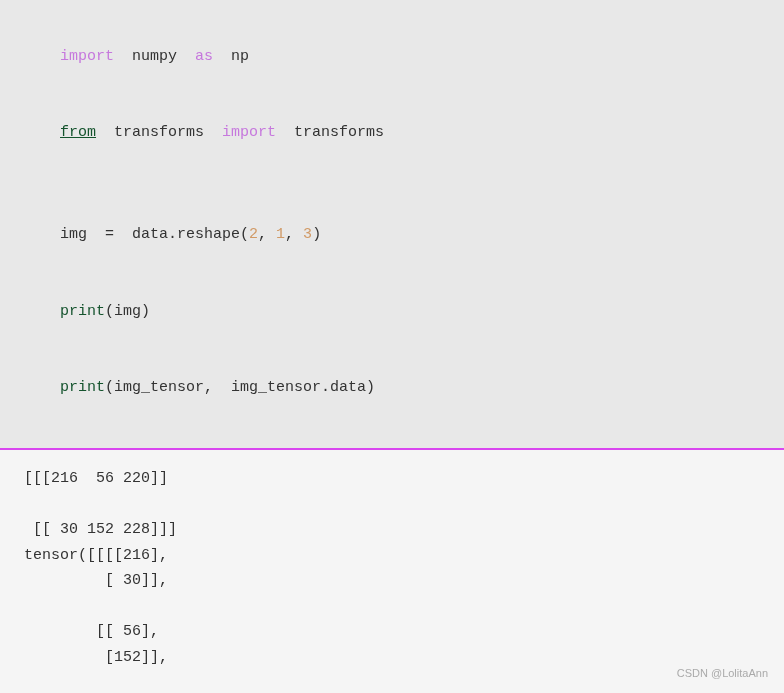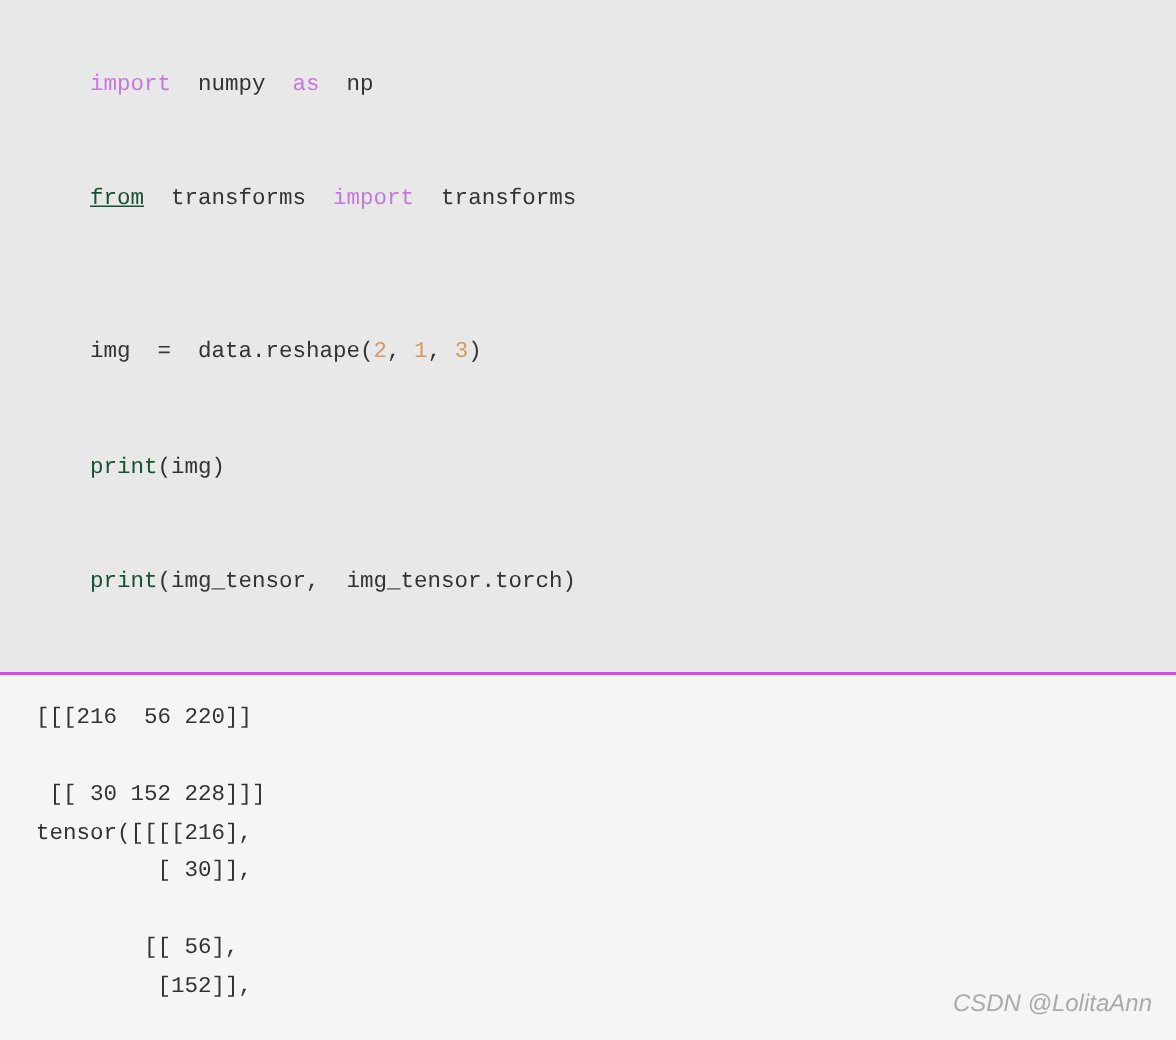--- a/index.html
+++ b/index.html
@@ -72,7 +72,7 @@
     <span class="print-kw">print</span><span class="plain">(img)</span>
   </div>
   <div class="code-line">
-    <span class="print-kw">print</span><span class="plain">(img_tensor,  img_tensor.torch)</span>
+    <span class="print-kw">print</span><span class="plain">(img_tensor,  img_tensor.data)</span>
   </div>
 </div>
 

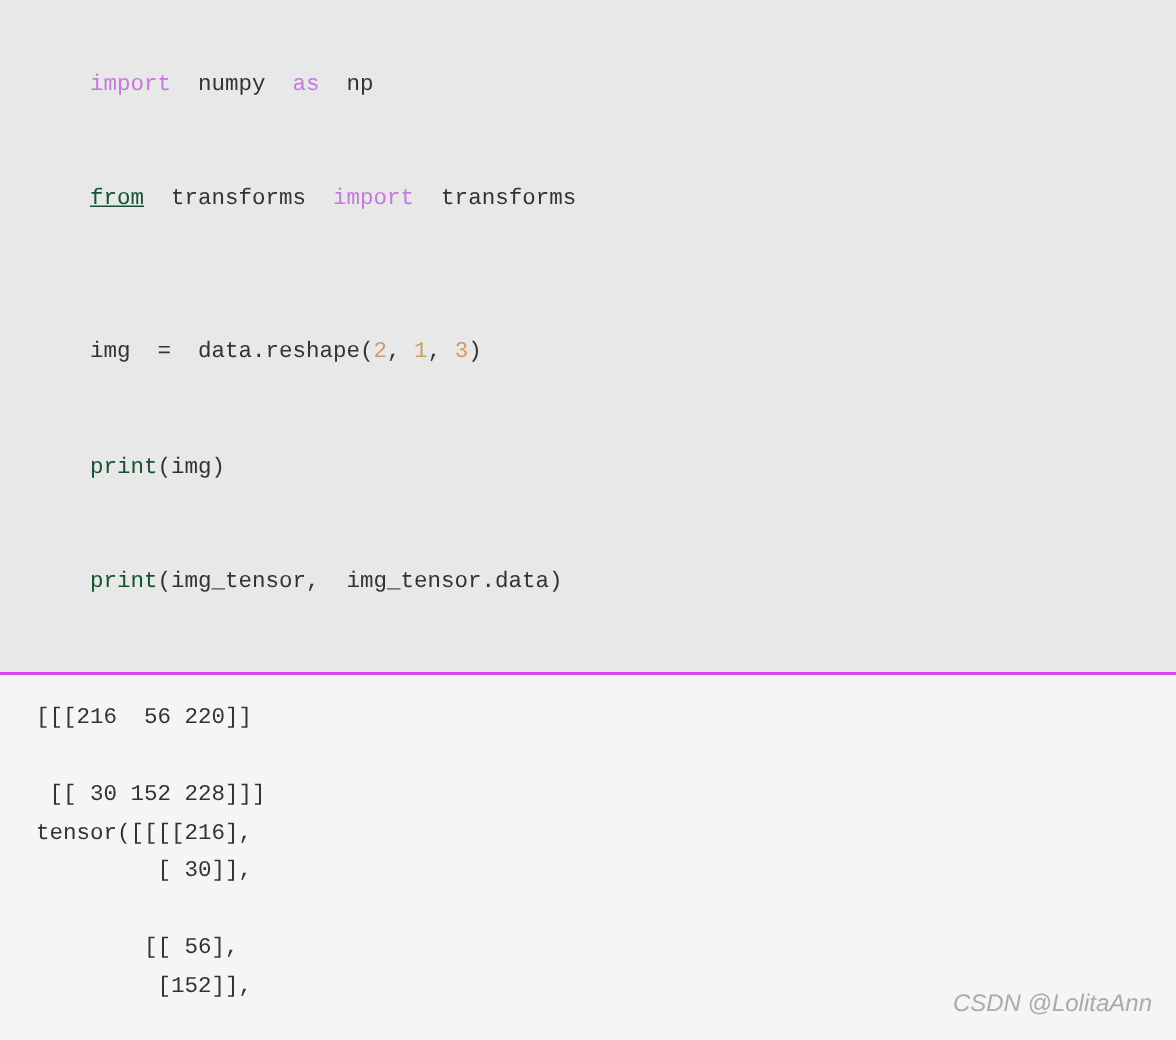--- a/index.html
+++ b/index.html
@@ -48,10 +48,9 @@
       position: absolute;
       bottom: 10px;
       right: 16px;
-      font-size: 16px;
+      font-size: 11px;
       color: #aaa;
       font-family: Arial, sans-serif;
-      font-style: italic;
     }
   </style>
 </head>

